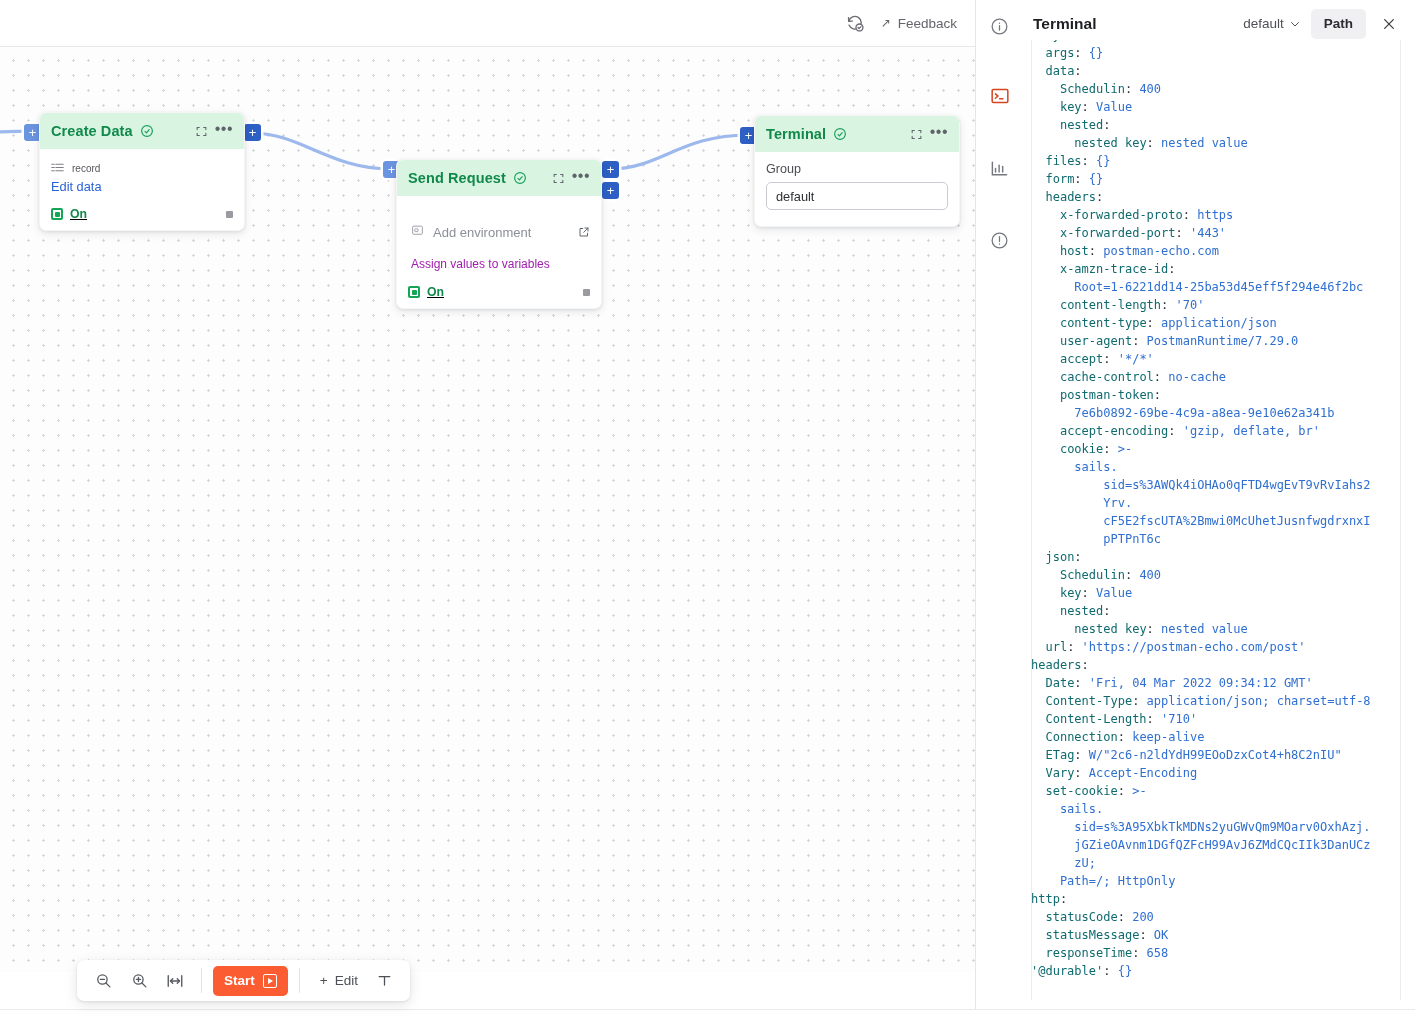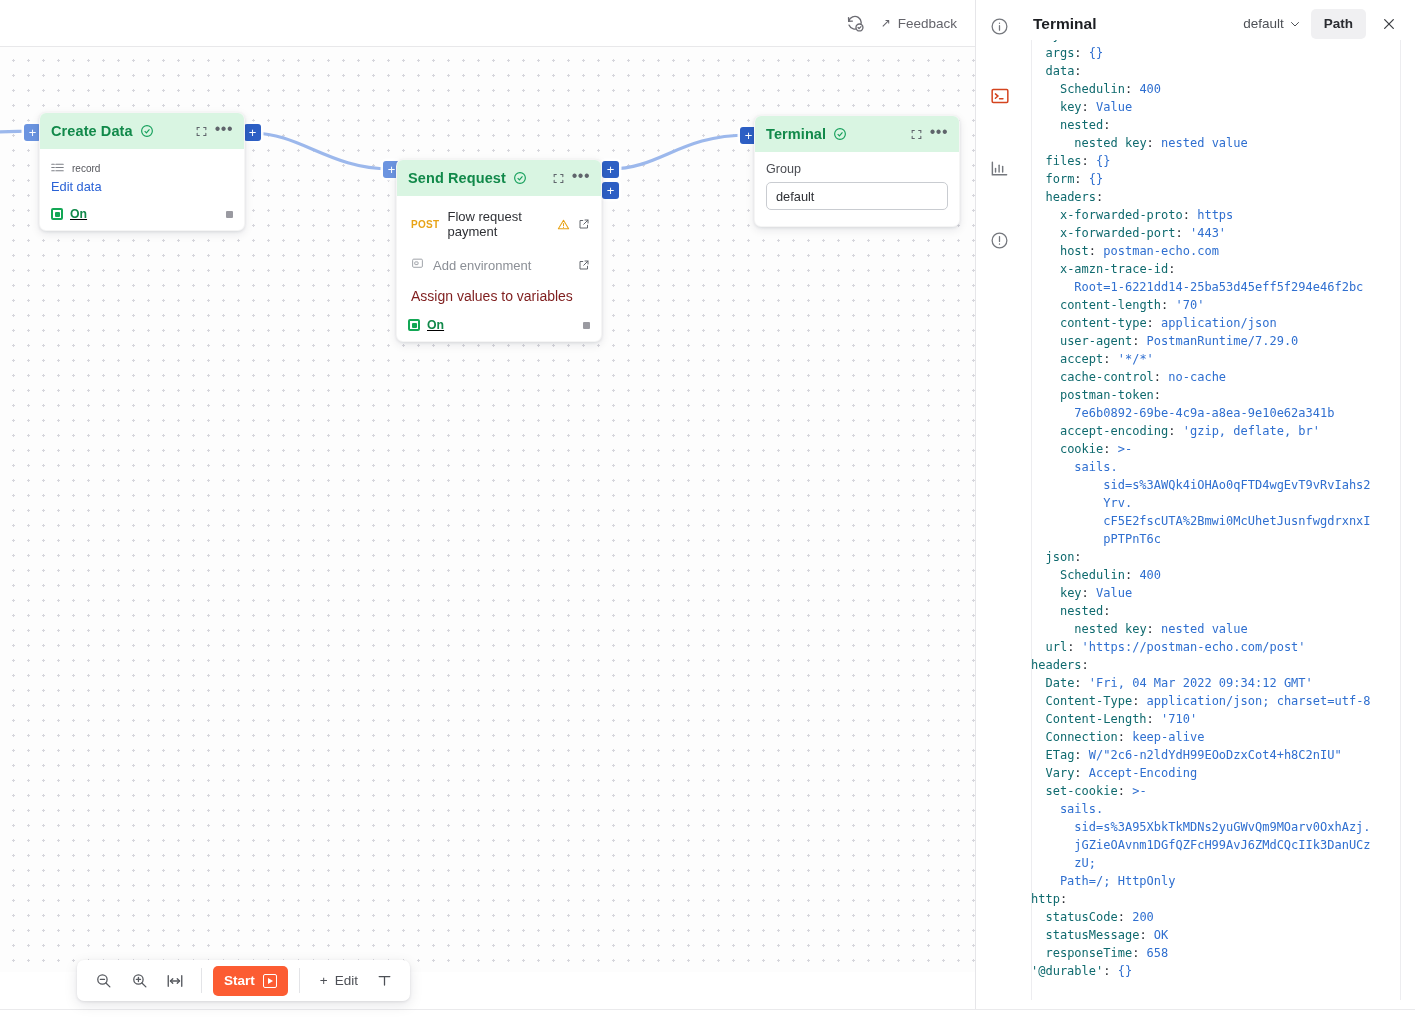--- a/index.html
+++ b/index.html
@@ -305,24 +305,6 @@
           <span class="head-btn dots">•••</span>
         </div>
         <div class="node-body">
-          <div class="req-row">
-            <span class="verb">POST</span>
-            <span class="req-name">Flow request payment</span>
-            <span class="warn-icon">
-              <svg width="13" height="13" viewBox="0 0 24 24" fill="none" stroke="currentColor" stroke-width="1.9" stroke-linejoin="round">
-                <path d="M12 4 L21.5 20 H2.5 Z"></path>
-                  <path d="M12 10.2v4.2" stroke-linecap="round"></path>
-                  <path d="M12 17.2v.4" stroke-linecap="round"></path>
-              </svg>
-            </span>
-            <span class="ext-icon">
-              <svg width="12" height="12" viewBox="0 0 24 24" fill="none" stroke="currentColor" stroke-width="2" stroke-linecap="round">
-                <path d="M14 4h6v6"></path>
-                  <path d="M20 4l-8.5 8.5"></path>
-                  <path d="M19 14.5V20H4V5h5.5"></path>
-              </svg>
-            </span>
-          </div>
           <div class="env-row">
             <span>
               <svg width="13" height="13" viewBox="0 0 24 24" fill="none" stroke="#9ca0a7" stroke-width="1.8">

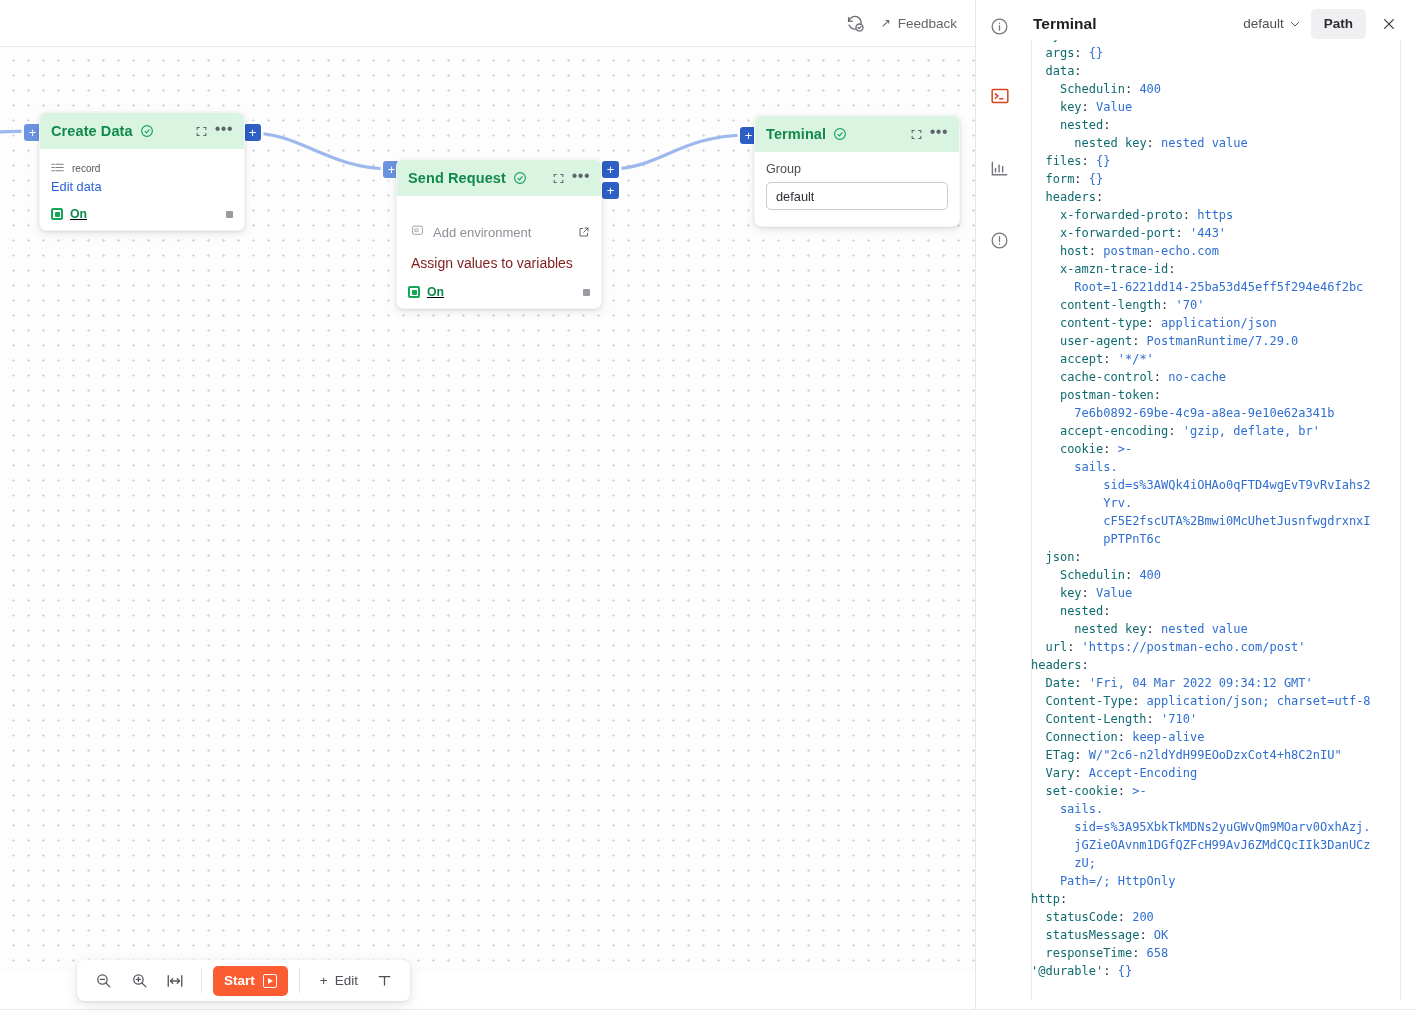--- a/index.html
+++ b/index.html
@@ -72,7 +72,7 @@
   .row-record { display: flex; align-items: center; gap: 8px; margin-bottom: 2px; }
   .row-record .label { font-size: 10px; color: #55565c; }
   .edit-link { font-size: 12.8px; color: #2a62d6; cursor: pointer; }
-  .link-blue { font-size: 14px; color: #7f1d1d; cursor: pointer; }
+  .link-blue { font-size: 12px; color: #a21caf; cursor: pointer; }
 
   .on-row { display:flex; align-items:center; gap:7px; margin-top: 13px; text-decoration: underline; }
   .on-square {

